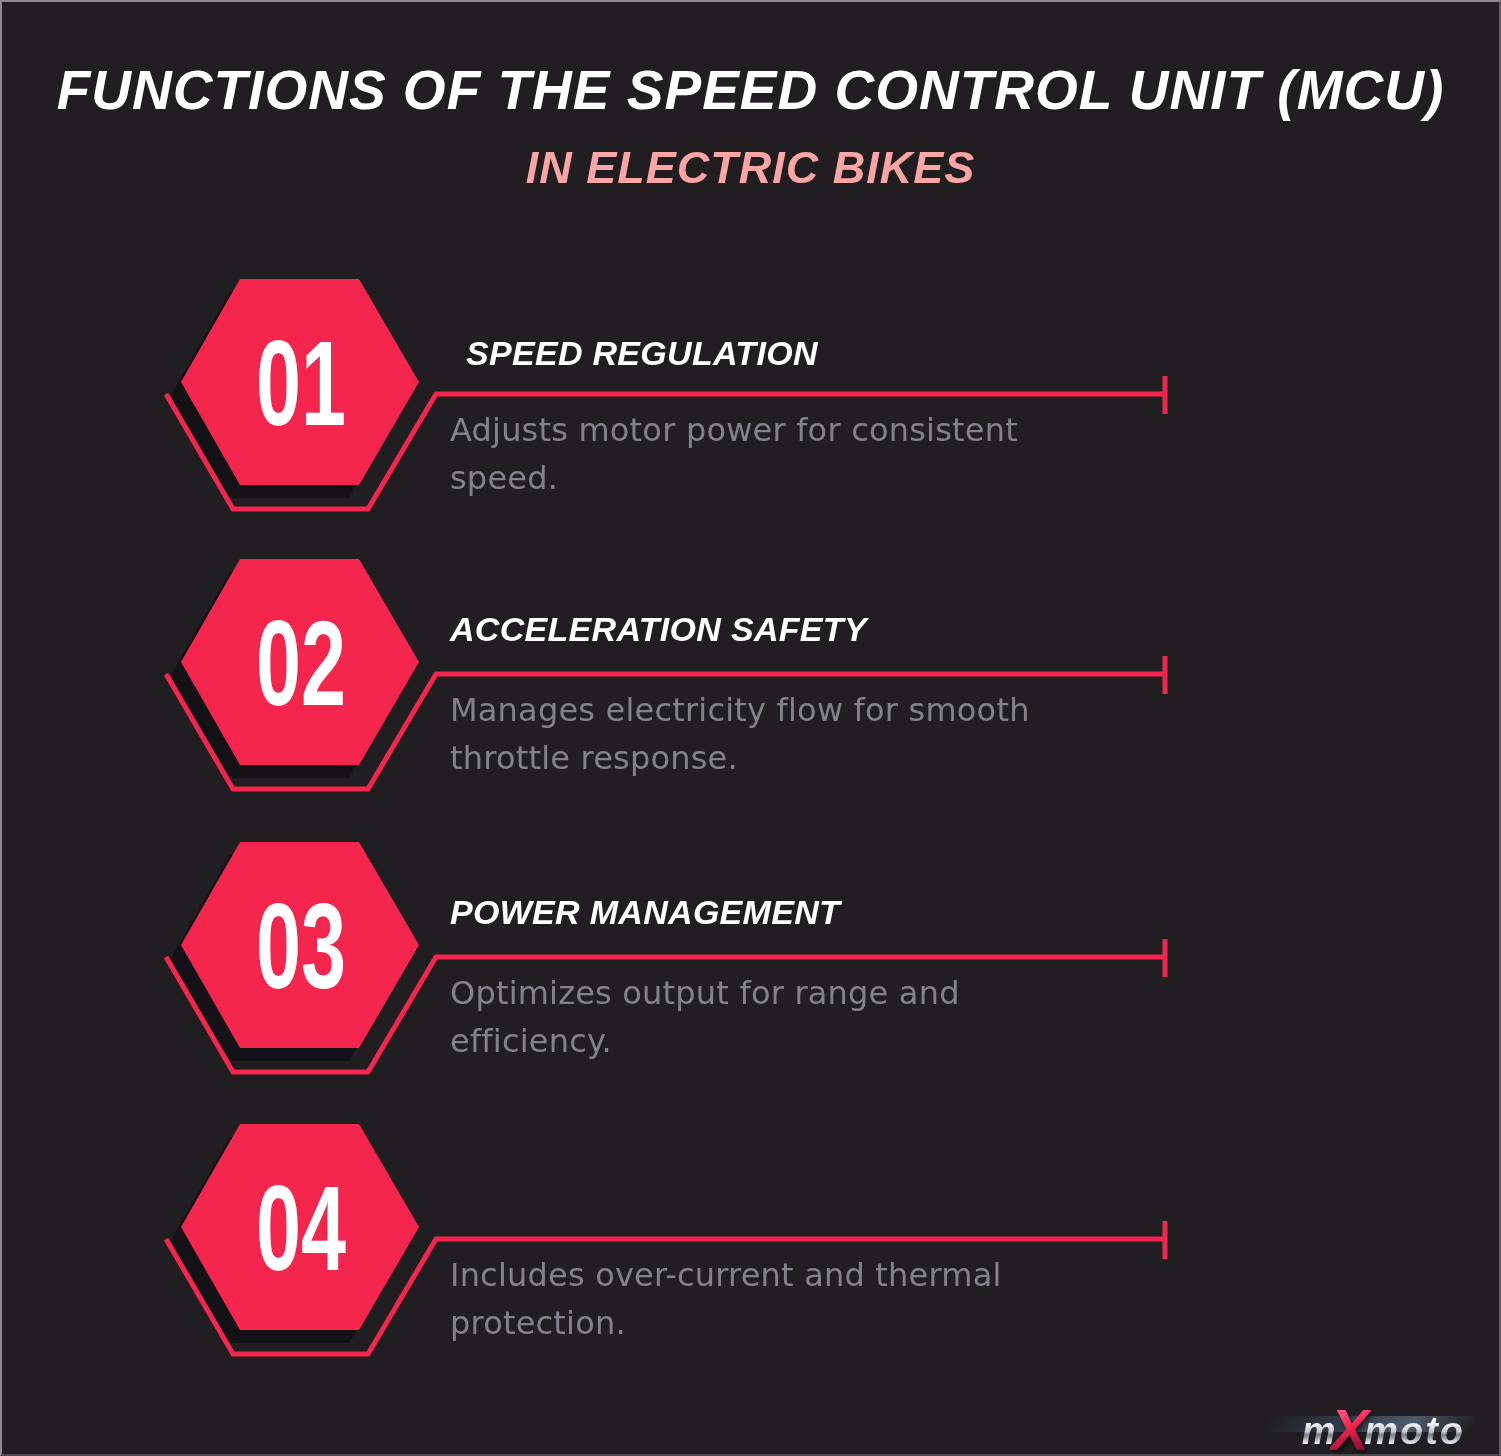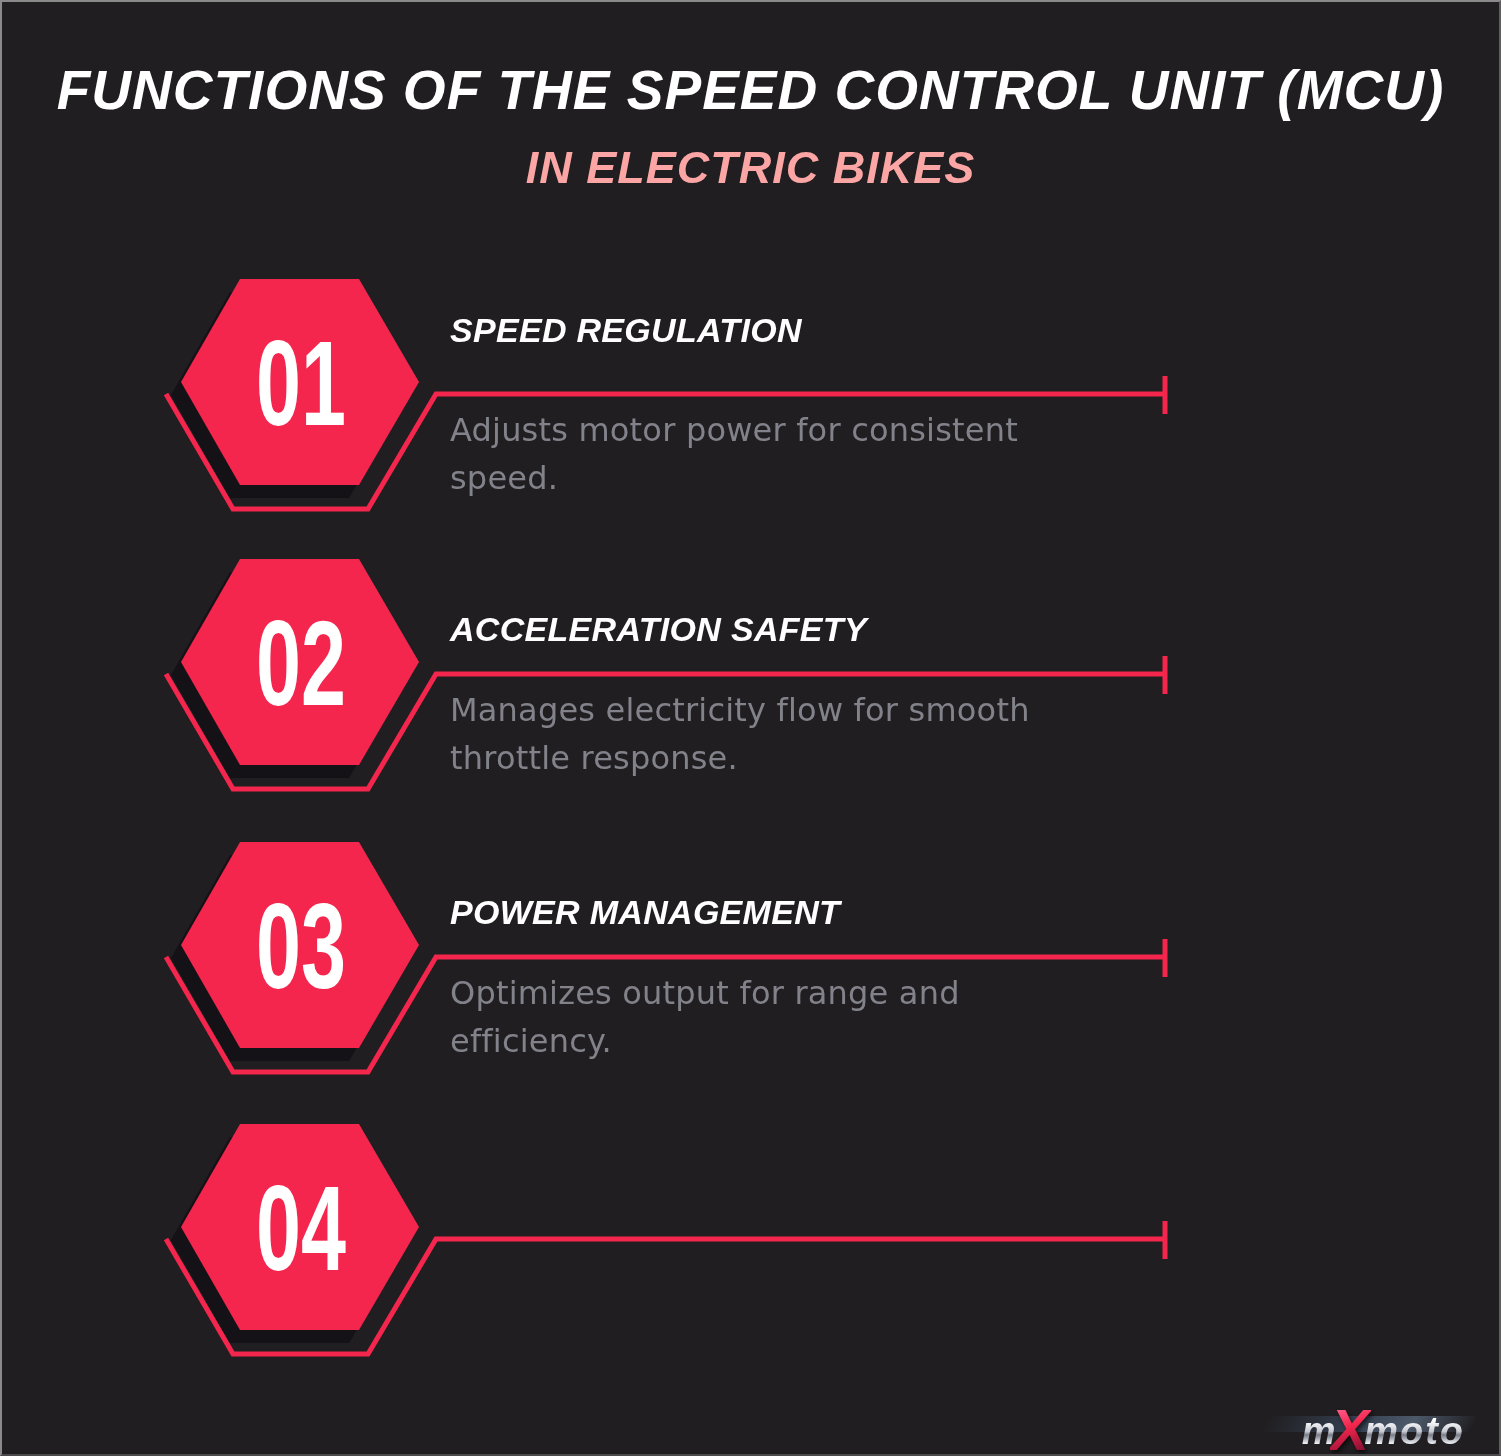--- a/index.html
+++ b/index.html
@@ -32,7 +32,7 @@
     font-size:34px;font-weight:700;font-style:italic;
     color:#ffffff;letter-spacing:0.3px;line-height:40px;white-space:nowrap;
   }
-  .title-1{top:308px;} .title-2{top:607px;} .title-3{top:890px;} .title-4{top:1172px;}
+  .title-1{top:331px;margin-left:16px;} .title-2{top:607px;} .title-3{top:890px;} .title-4{top:1172px;}
   .item-desc{
     position:absolute;left:448px;width:680px;
     font-family:"DejaVu Sans", sans-serif;

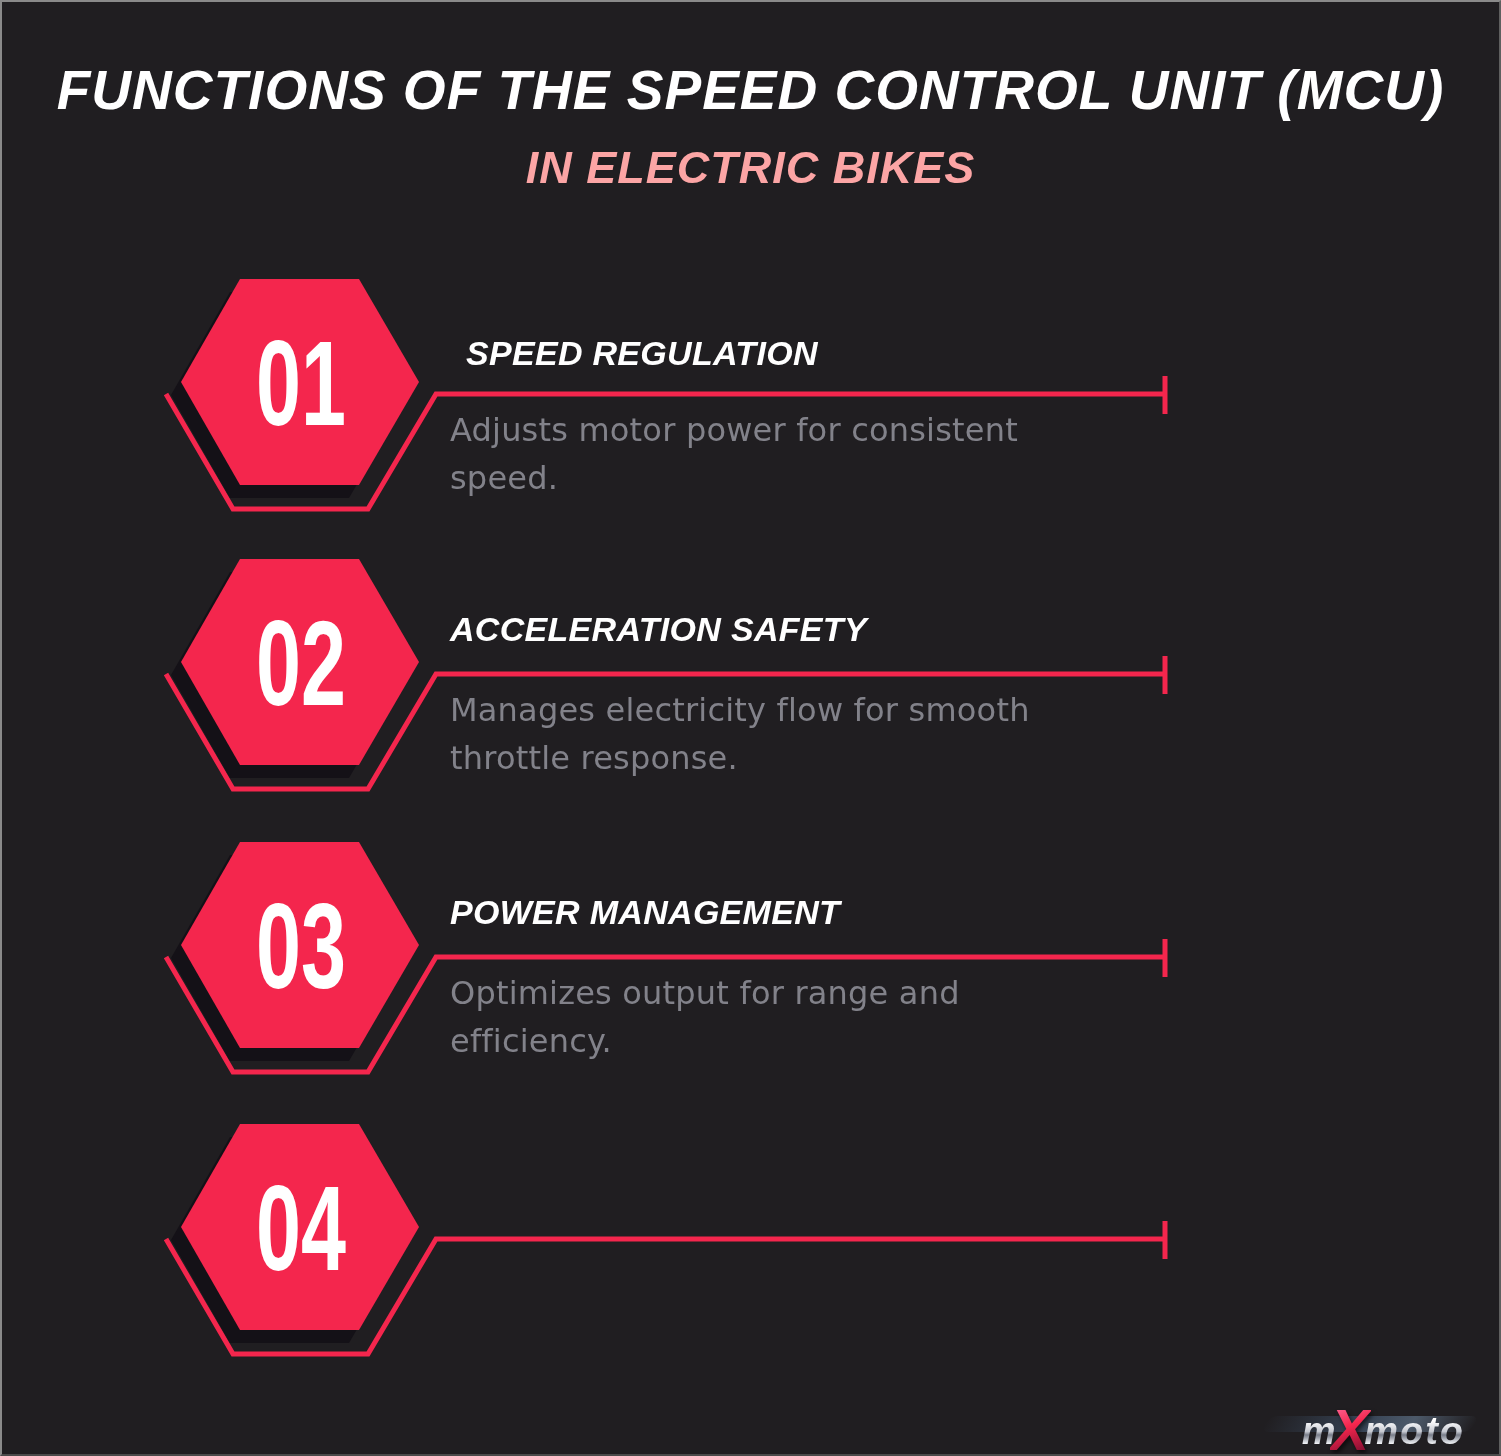--- a/index.html
+++ b/index.html
@@ -119,6 +119,7 @@
     <polygon points="179,150 238,47 357,47 417,150 357,253 238,253" fill="#f4264d"></polygon>
     <text x="299" y="193" text-anchor="middle" font-family="Liberation Sans, sans-serif" font-weight="bold" font-size="120" fill="#ffffff" textLength="90" lengthAdjust="spacingAndGlyphs">04</text>
   </svg>
+  <div class="item-desc desc-4">Includes over-current and thermal protection.</div>
 
   <div class="brand-logo">
     <div class="logo-streak"></div>

